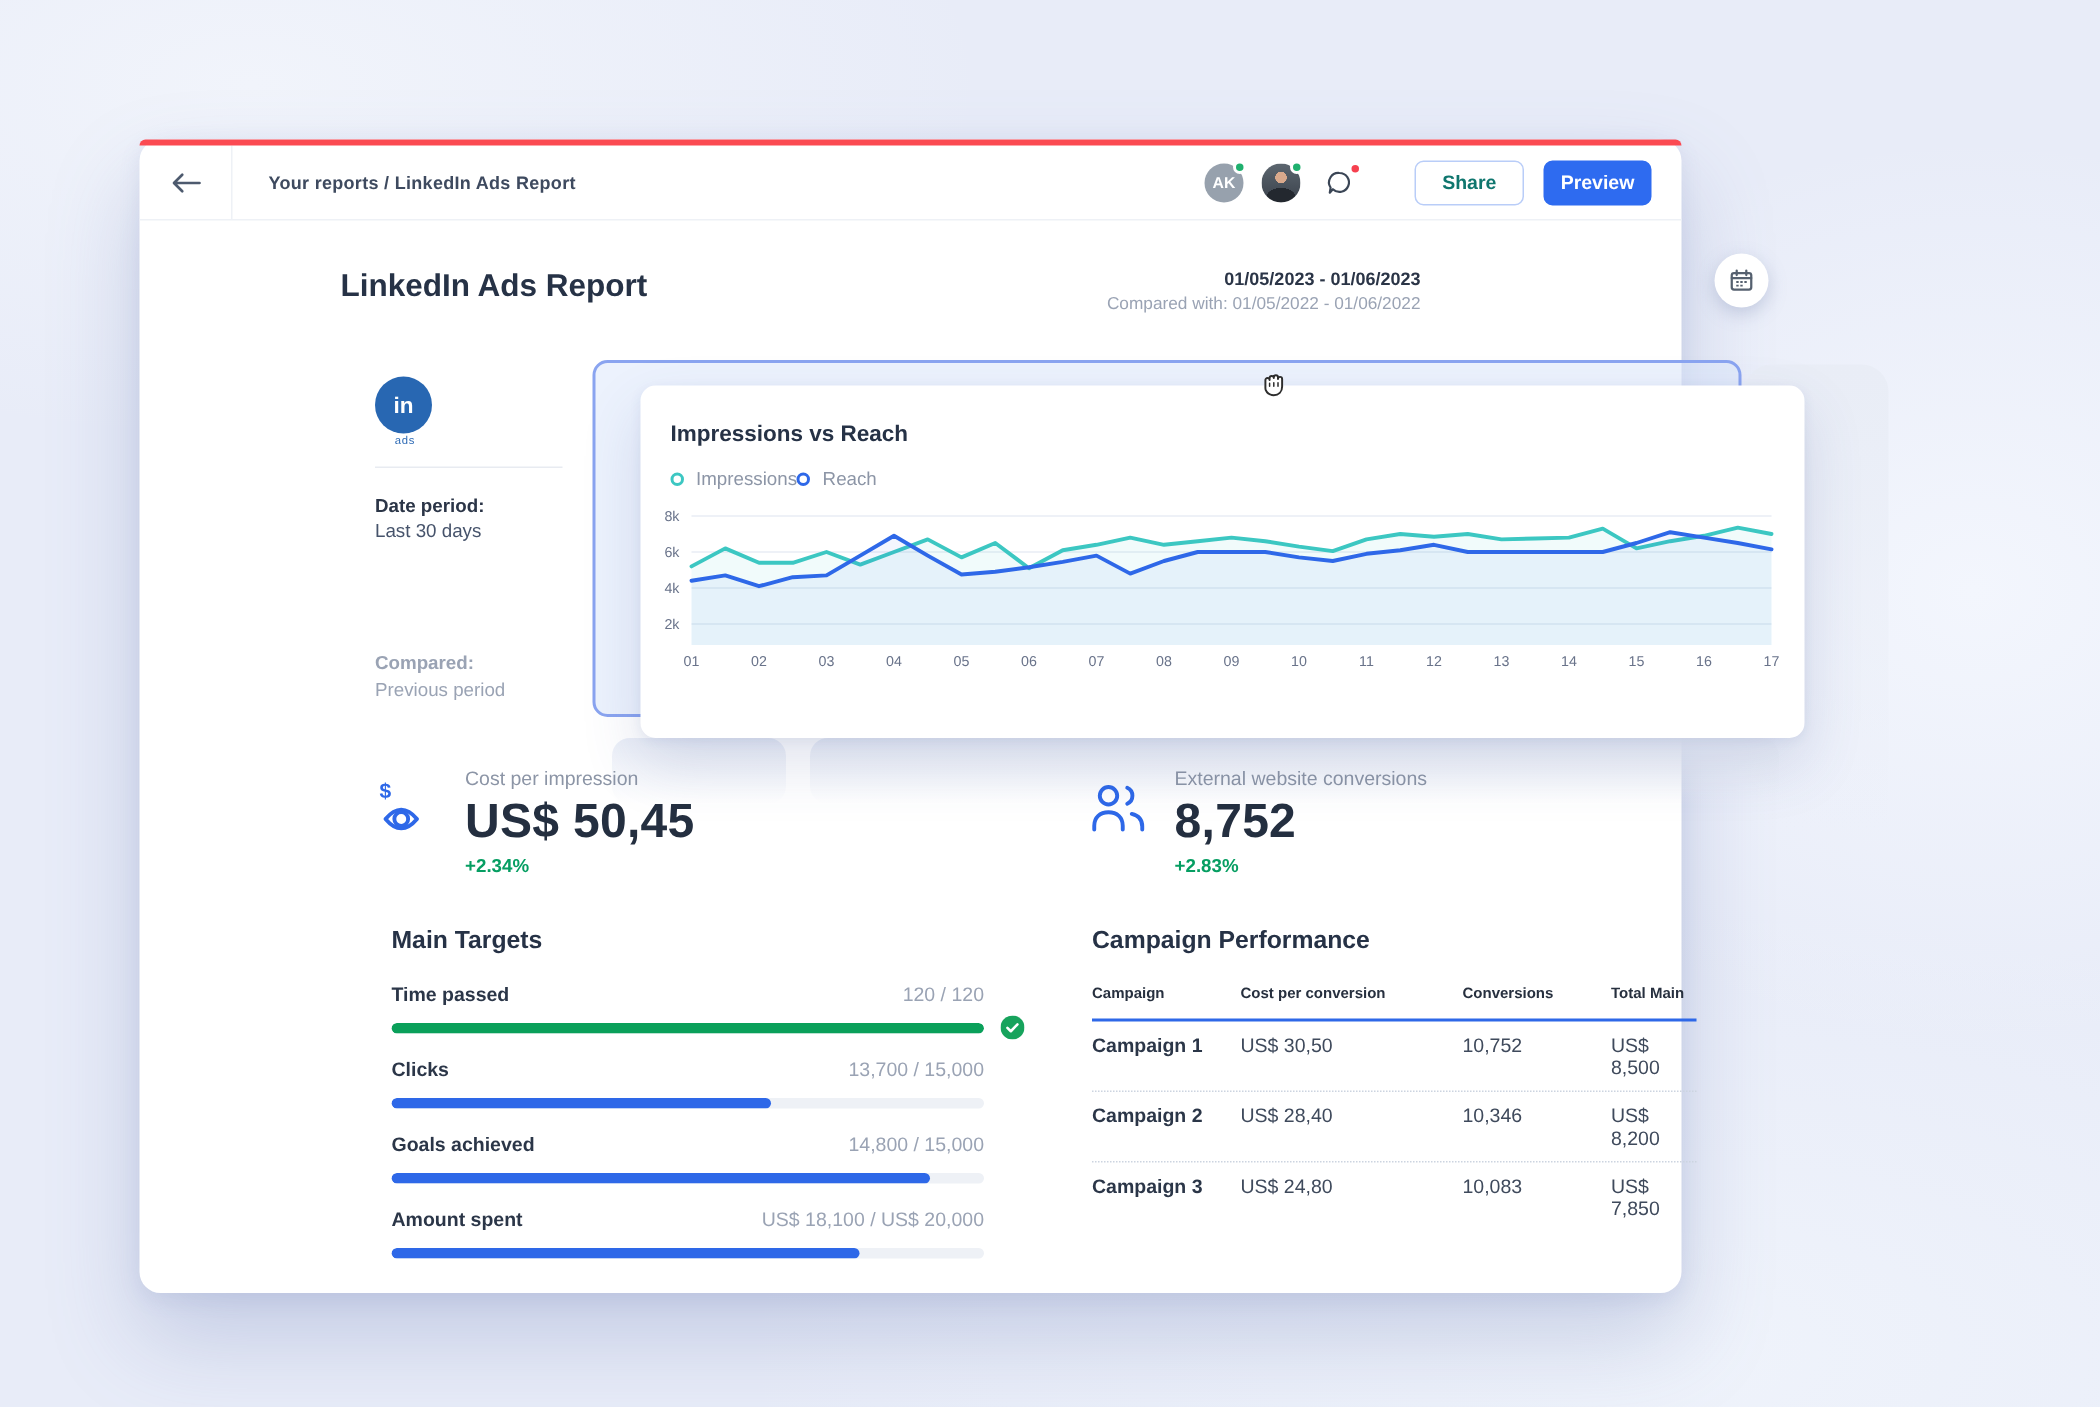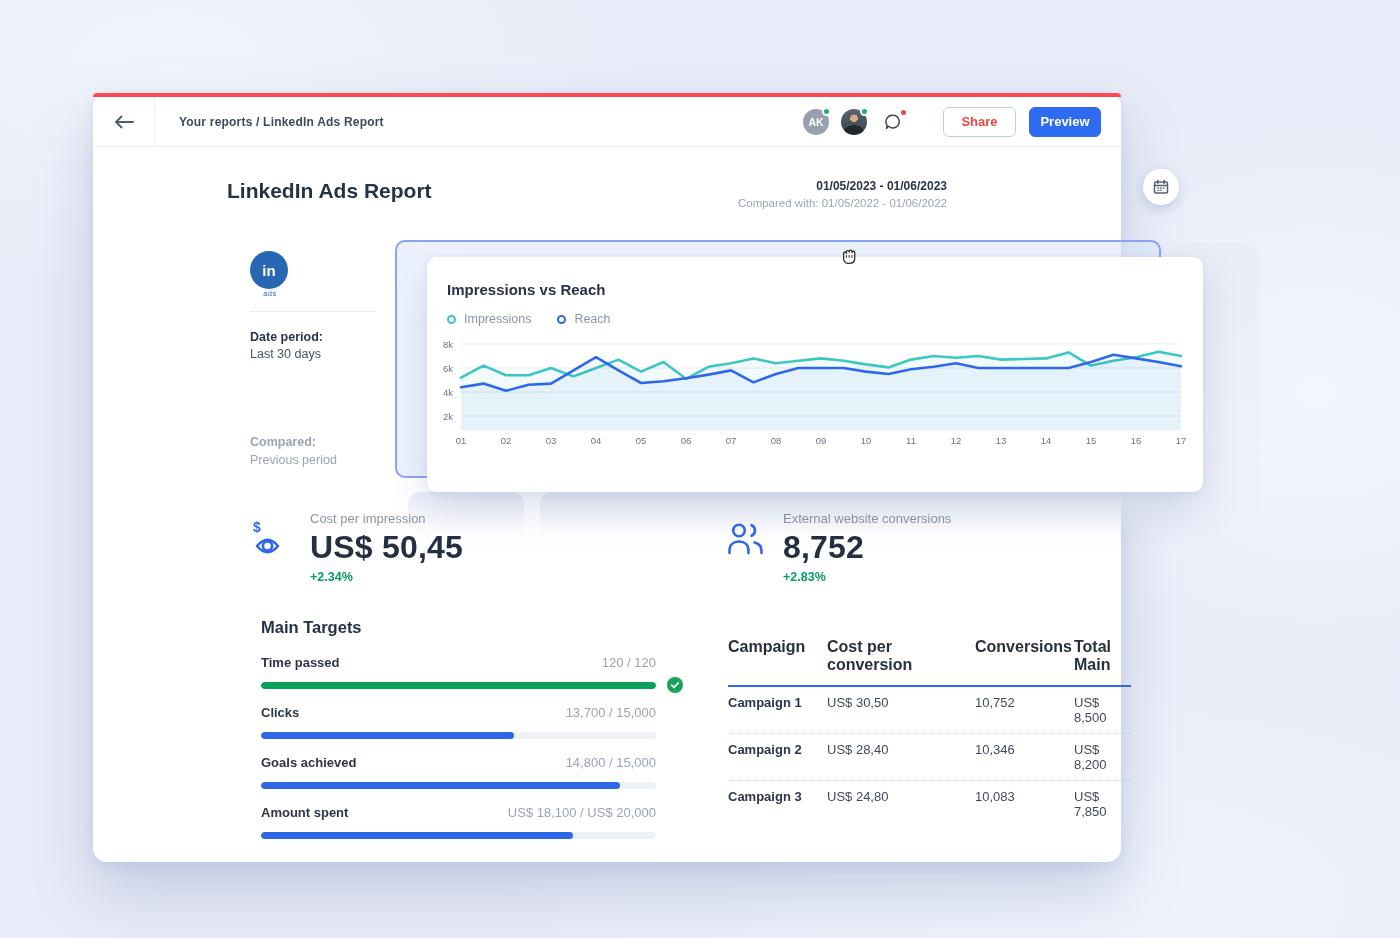--- a/index.html
+++ b/index.html
@@ -48,7 +48,7 @@
     background:#f6404f; border:2px solid #fff; }
   .btn { height:30px; border-radius:6px; font-size:13px; font-weight:700; cursor:pointer;
     display:flex; align-items:center; justify-content:center; font-family:inherit; }
-  .btn-share { width:73px; background:#fff; border:1px solid #b9cdf8; color:#ef4444; margin-right:13px; }
+  .btn-share { width:73px; background:#fff; border:1px solid #b9cdf8; color:#0f766e; margin-right:13px; }
   .btn-preview { width:72px; background:#2e6bf0; border:1px solid #2e6bf0; color:#fff; }
 
   

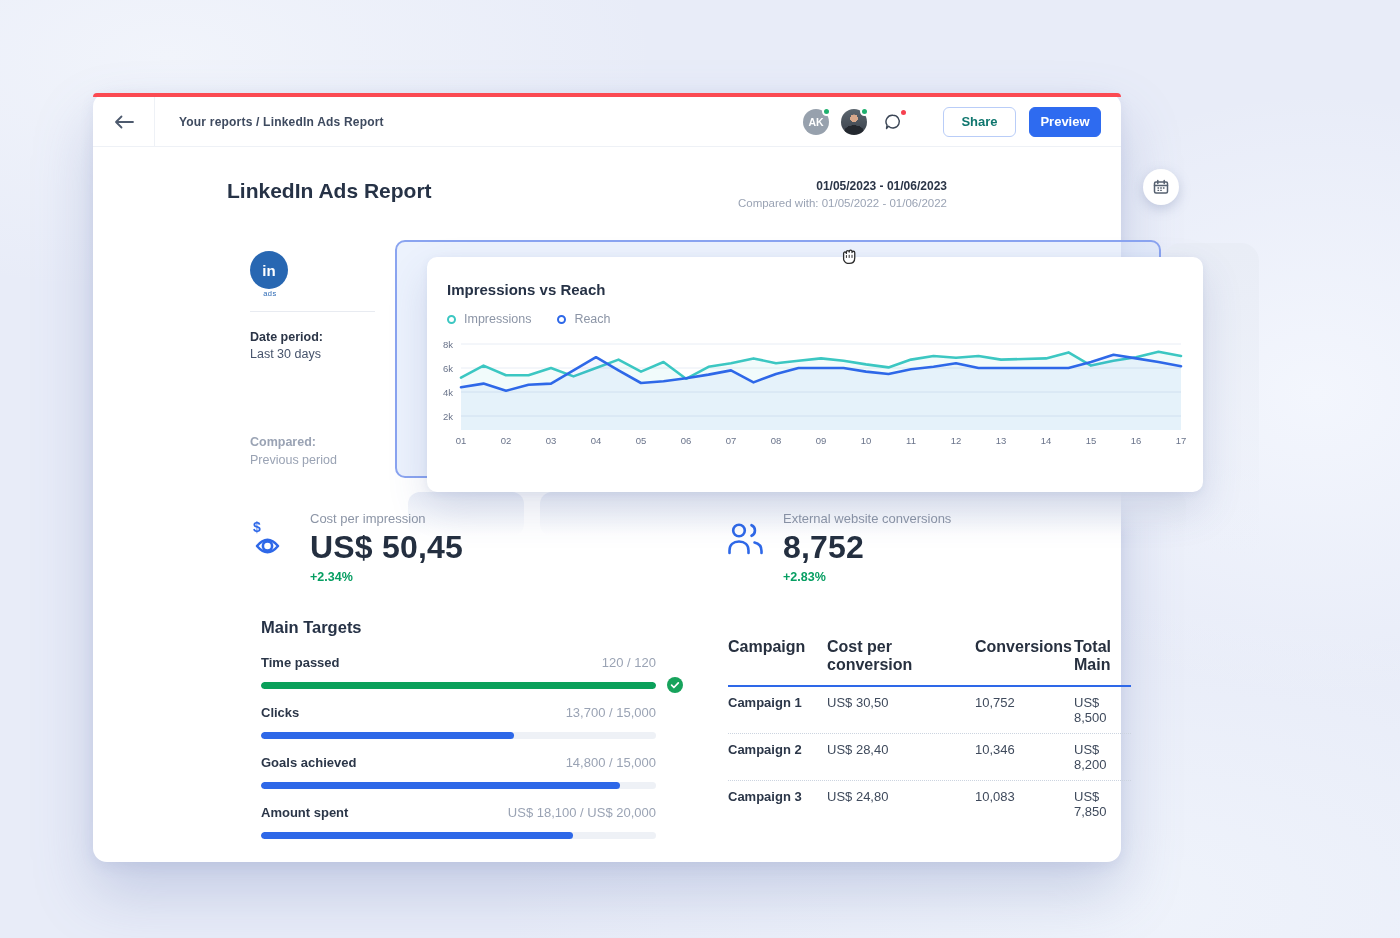--- a/index.html
+++ b/index.html
@@ -87,7 +87,7 @@
     border-radius:10px; box-shadow:0 18px 40px rgba(70,90,150,.16), 0 2px 8px rgba(70,90,150,.08);
     z-index:3; cursor:grab; }
   .chart-title { margin:24px 0 0 20px; font-size:15px; font-weight:700; color:#263246; }
-  .chart-legend { margin:14px 0 0 20px; display:flex; gap:26px; }
+  .chart-legend { margin:14px 0 0 20px; display:flex; }
   .legend-item { display:flex; align-items:center; gap:8px; cursor:pointer; }
   .legend-ring { width:9px; height:9px; border-radius:50%; border:2px solid; }
   .legend-label { font-size:12.5px; color:#8c95a6; }

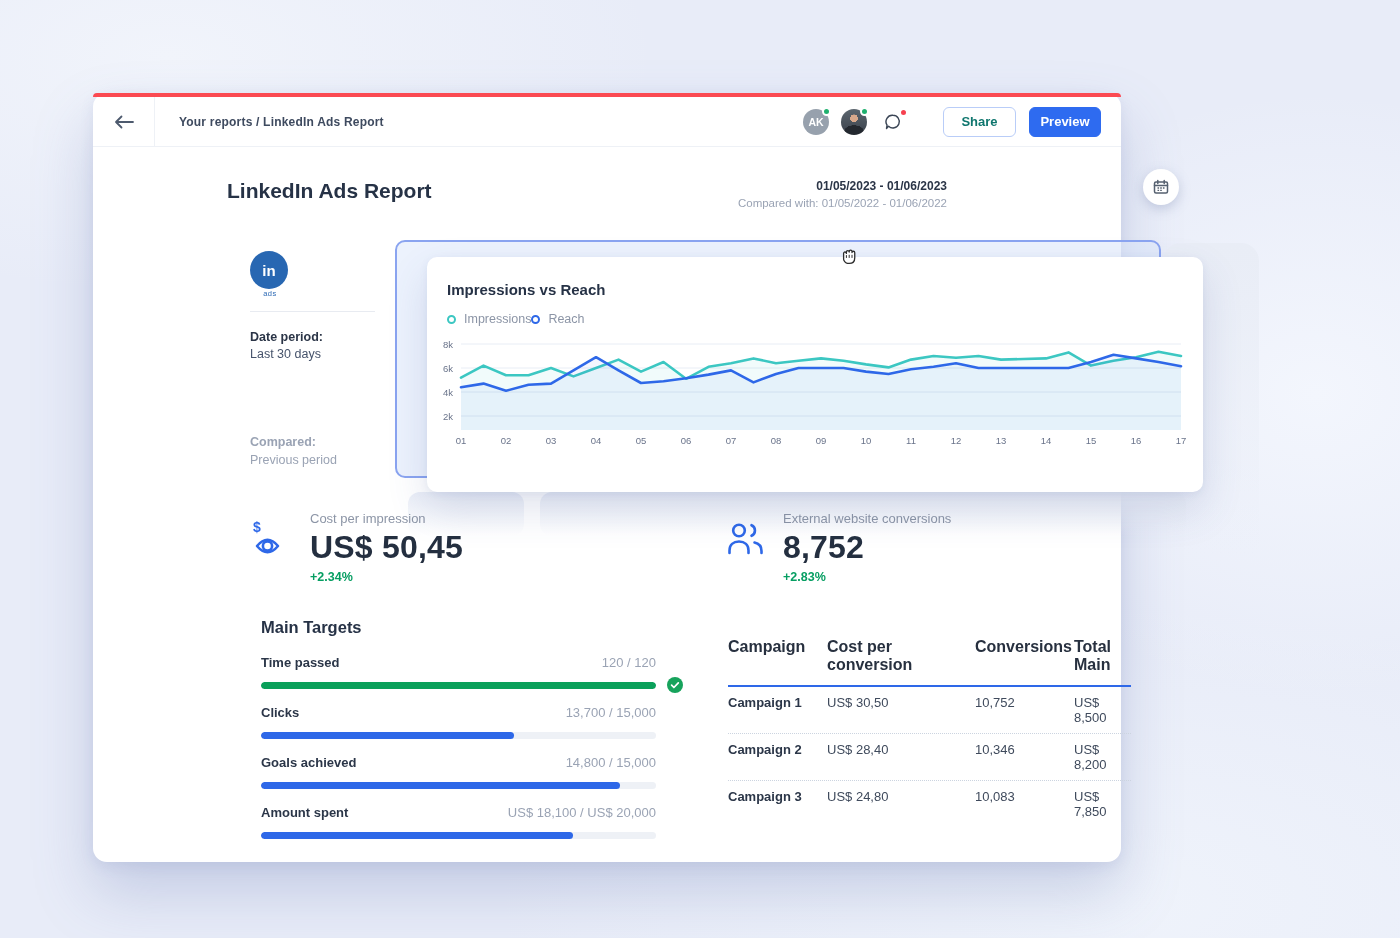--- a/index.html
+++ b/index.html
@@ -337,6 +337,7 @@
   </div>
 
   <div class="camp">
+    <div class="section-heading">Campaign Performance</div>
     <div class="camp-table">
       <div class="camp-header">
         <span>Campaign</span>

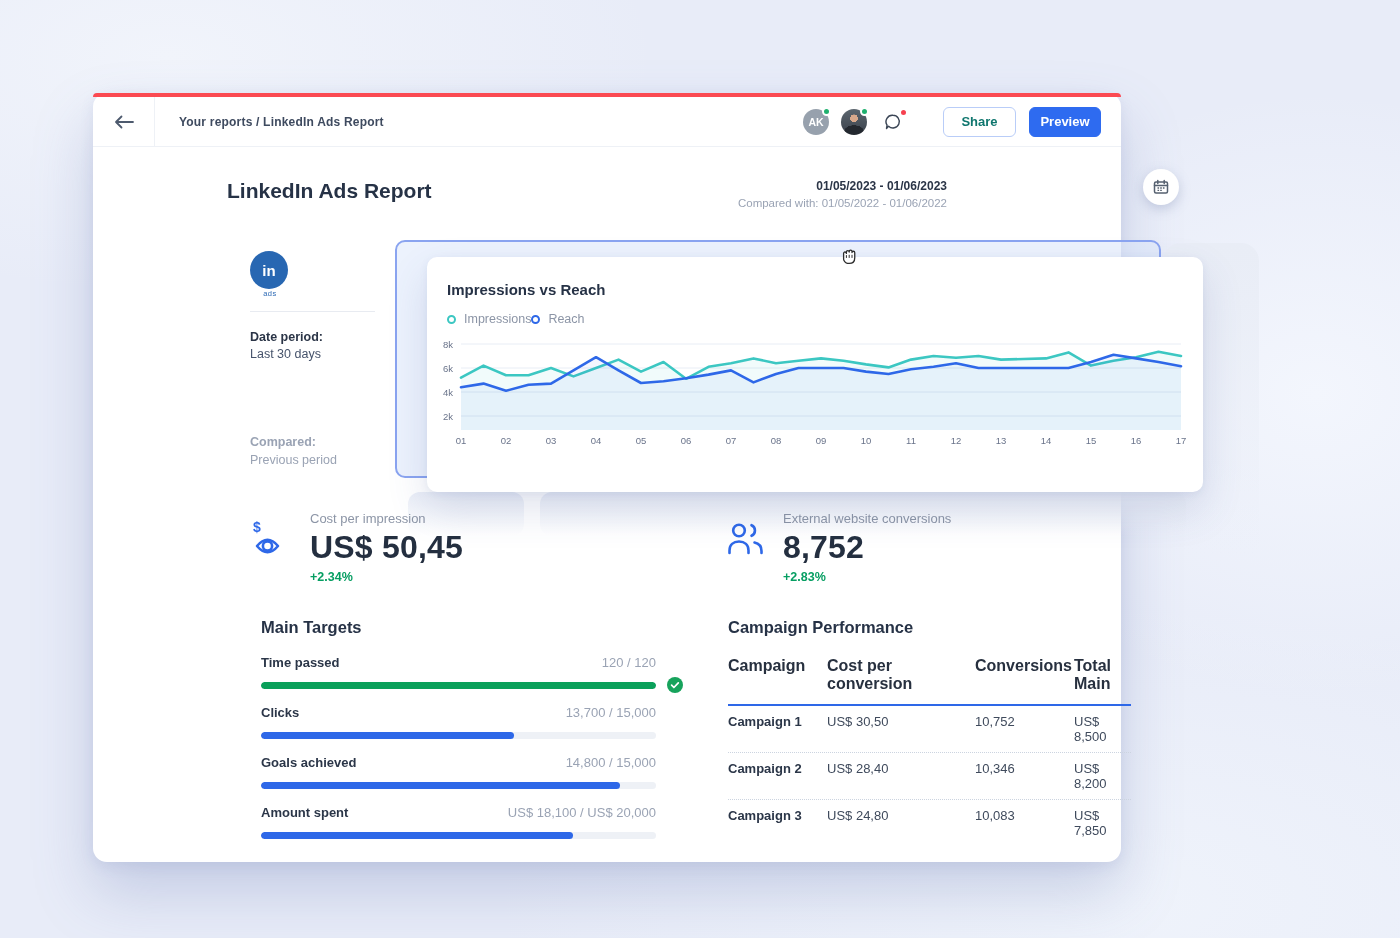--- a/index.html
+++ b/index.html
@@ -123,7 +123,7 @@
   .camp { position:absolute; left:635px; top:525px; width:403px; z-index:2; }
   .camp-table { margin-top:20px; }
   .camp-header { display:grid; grid-template-columns:99px 148px 99px 1fr;
-    font-size:16px; font-weight:700; color:#27303f; padding-bottom:11px;
+    font-size:10px; font-weight:700; color:#27303f; padding-bottom:11px;
     border-bottom:2px solid #2e68e8; }
   .camp-row { display:grid; grid-template-columns:99px 148px 99px 1fr; padding:8px 0;
     font-size:13px; color:#3f4a5c; border-bottom:1px dotted #ccd4e0; }

